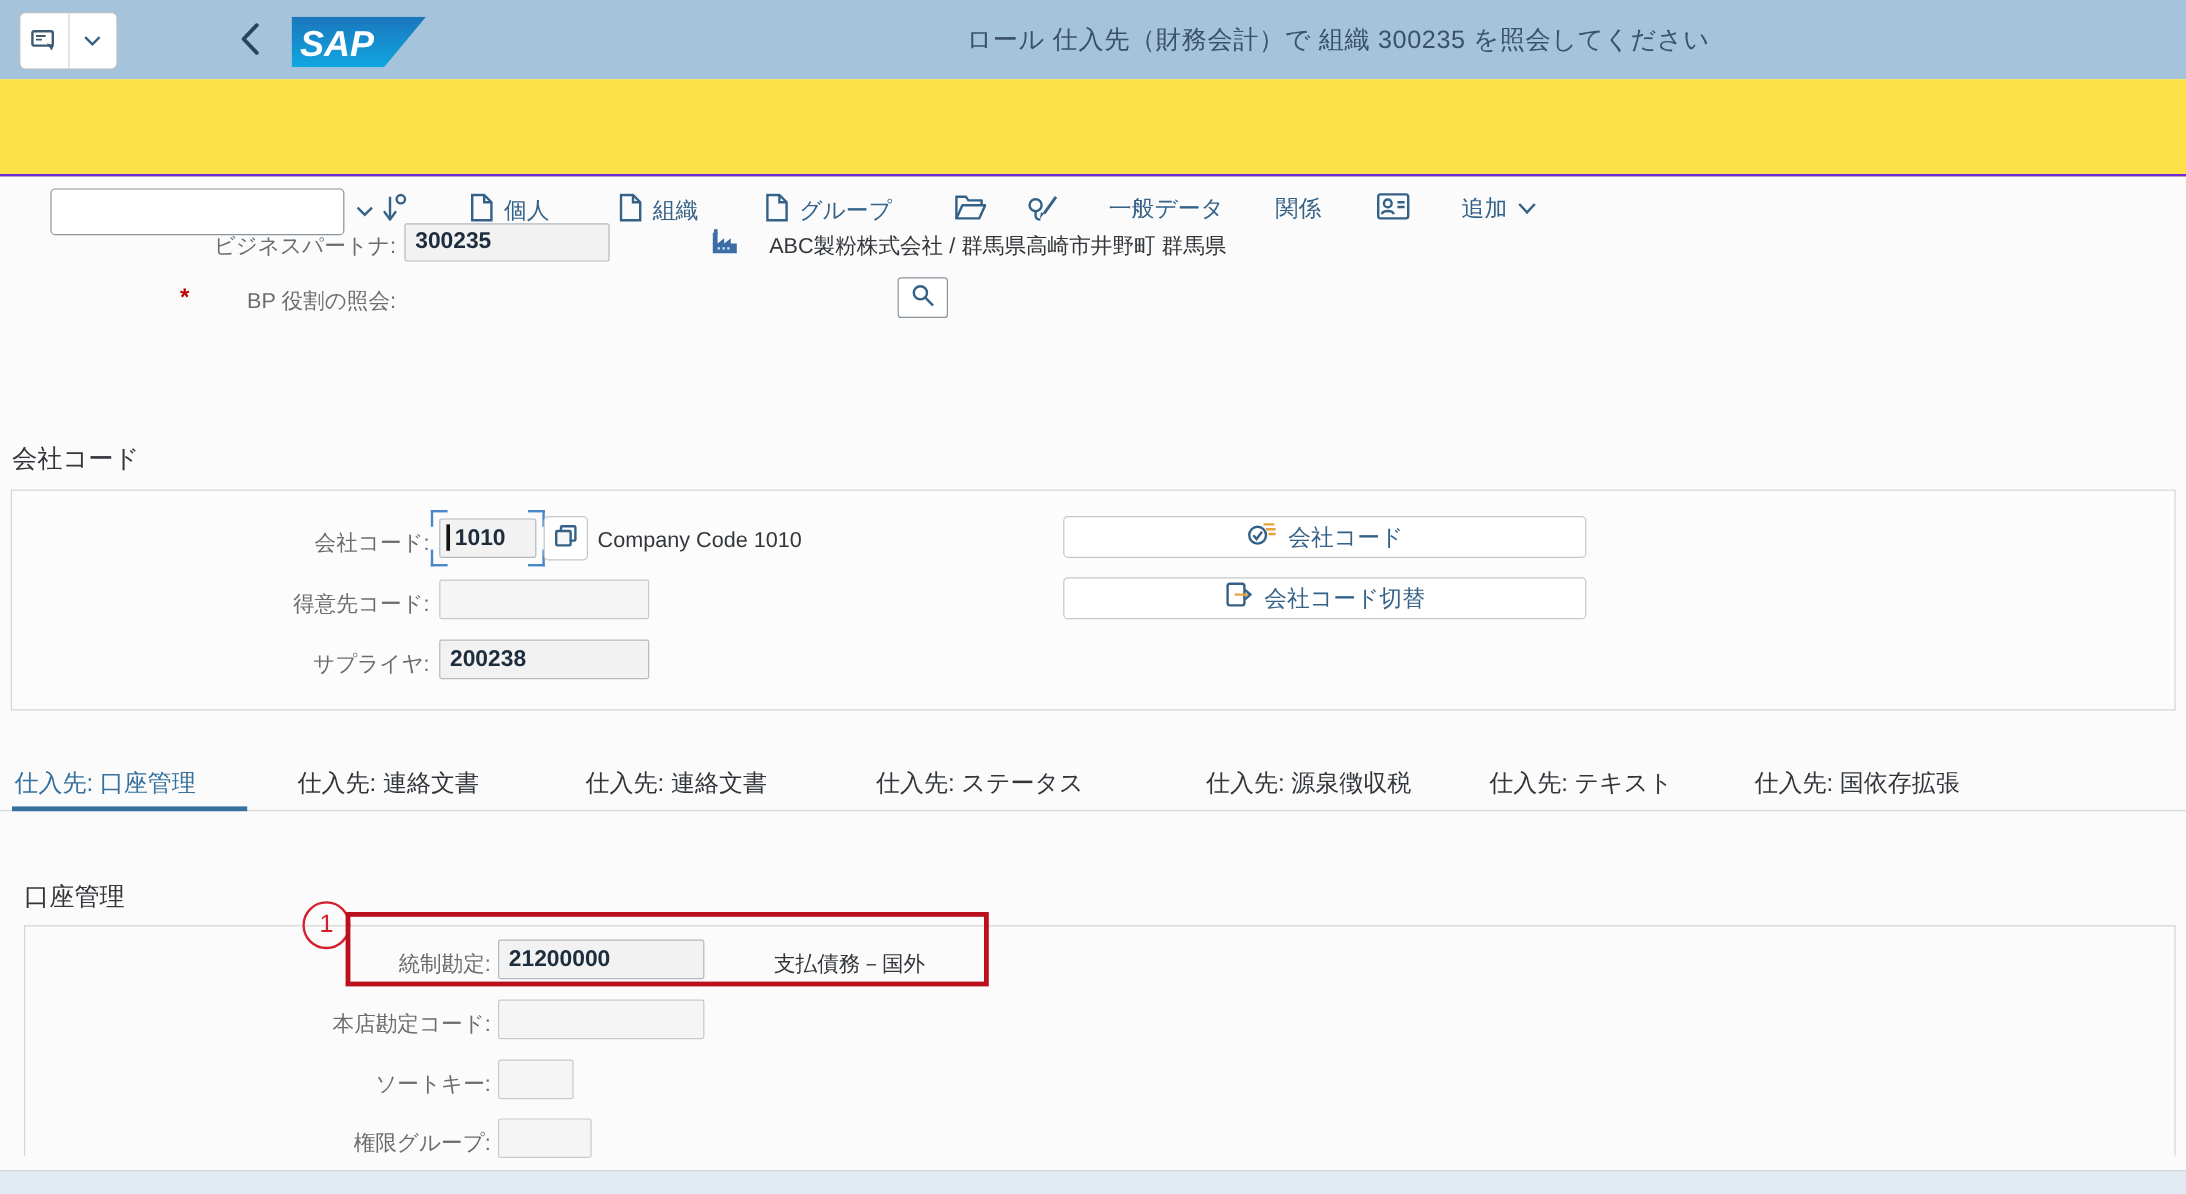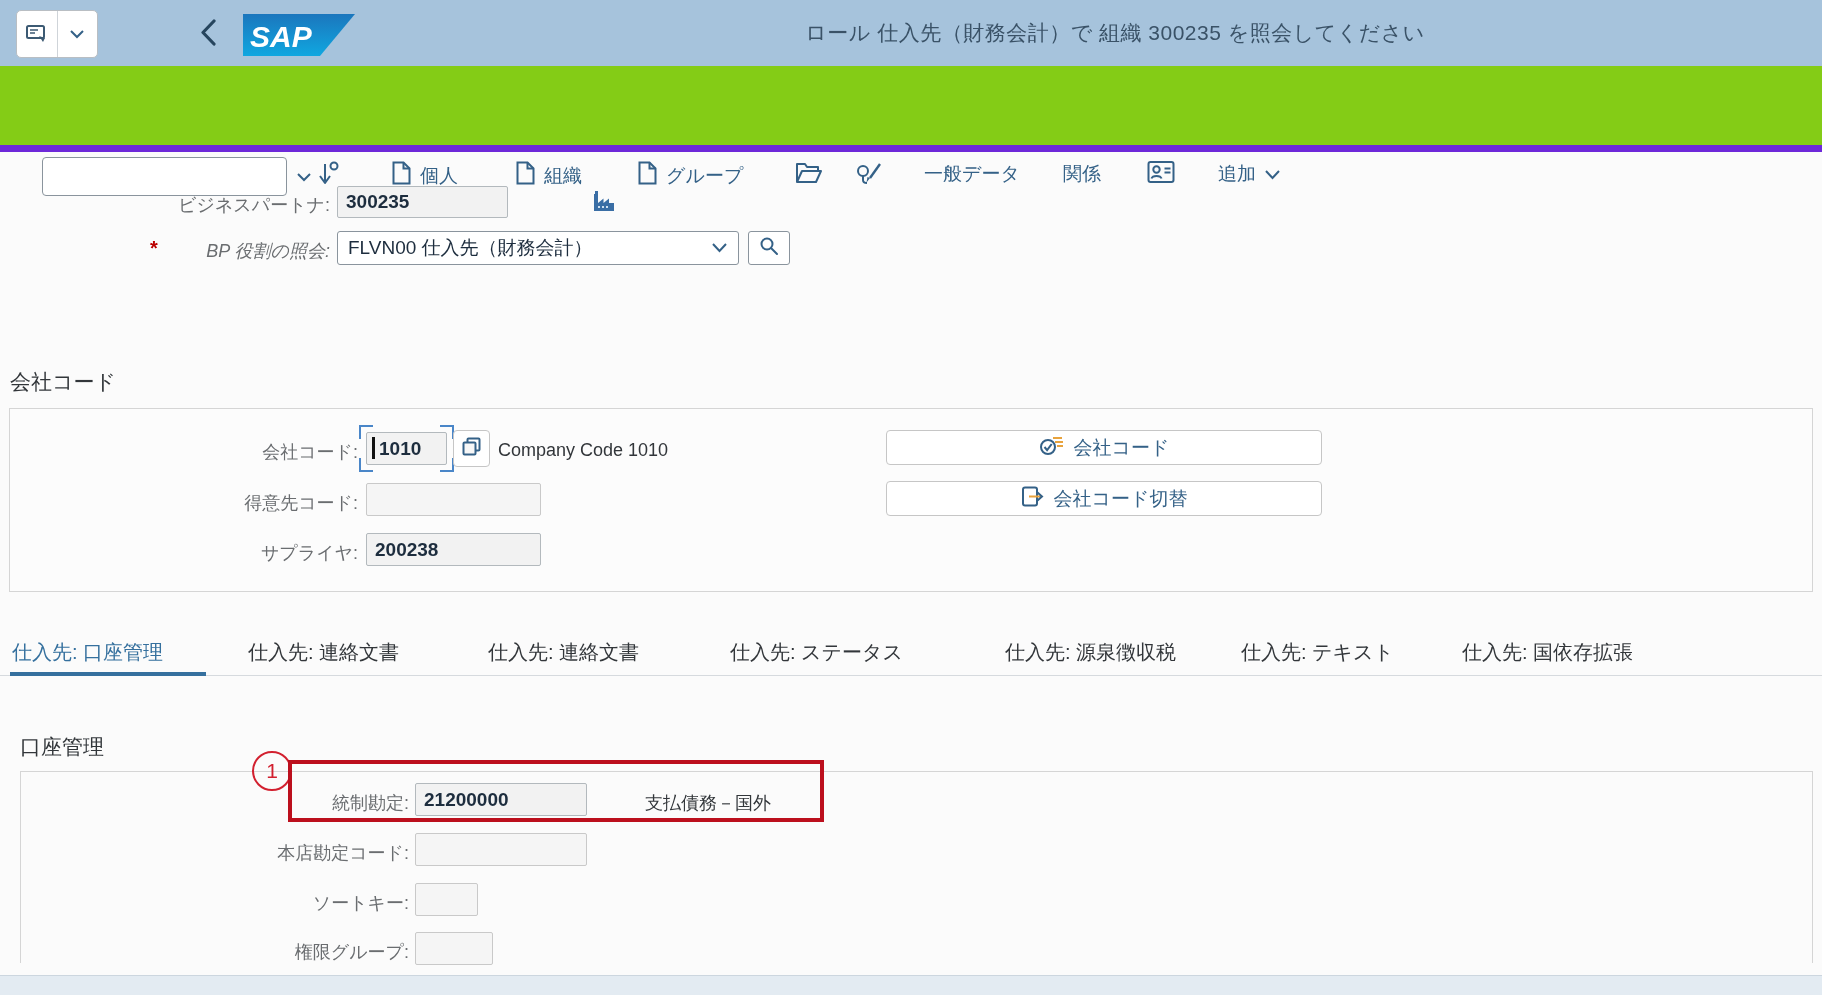--- a/index.html
+++ b/index.html
@@ -15,7 +15,7 @@
   .back{left:200px;top:19px;width:22px;height:28px;cursor:pointer;}
 
   
-  .toolbar{left:0;top:66px;width:1822px;height:79px;background:#84cc16;border-bottom:7px solid #6d28d9;}
+  .toolbar{left:0;top:66px;width:1822px;height:79px;background:#fde047;border-bottom:2px solid #6d28d9;}
   .tb-item{top:95px;display:flex;align-items:center;gap:9px;color:#346187;font-size:19px;cursor:pointer;white-space:nowrap;}
   .combo-wrap{left:42px;top:91px;width:243px;height:37px;background:#fff;border:1px solid #8a949d;border-radius:4px;display:flex;align-items:center;}
   .combo-wrap input{flex:1;border:none;outline:none;height:30px;margin-left:8px;font-size:18px;background:transparent;}

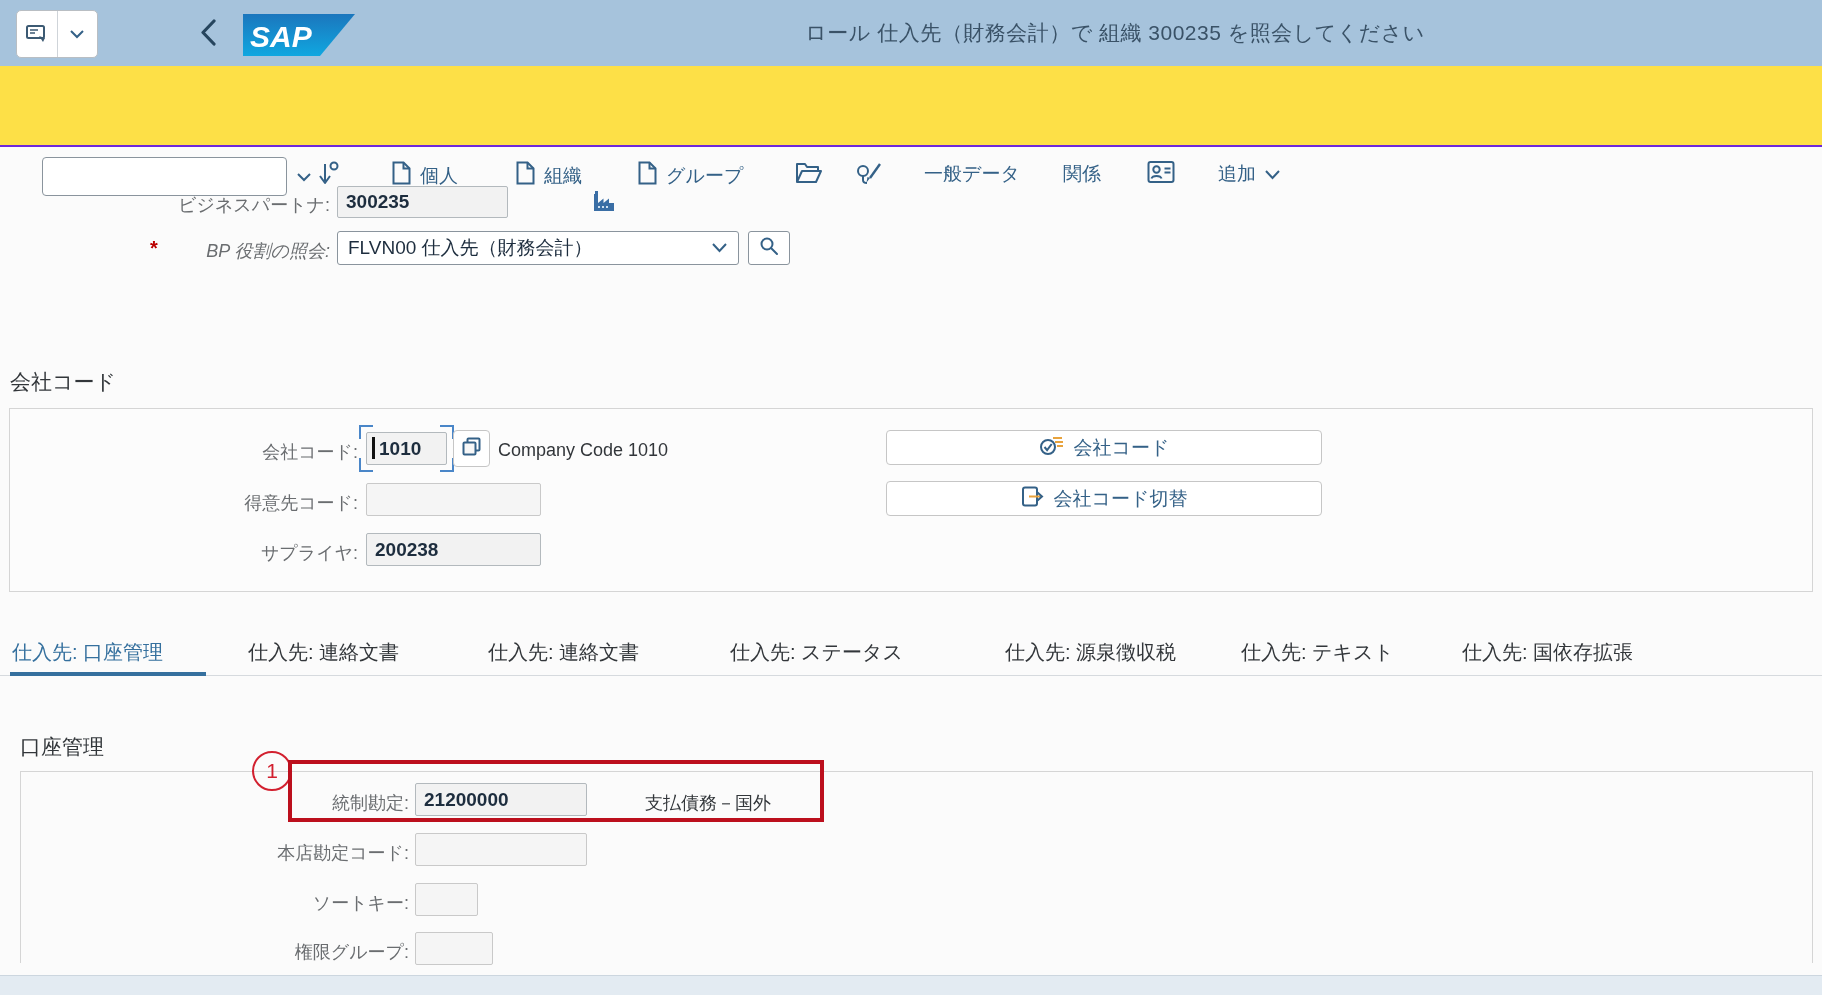--- a/index.html
+++ b/index.html
@@ -212,6 +212,7 @@
         <path d="M6 16h2v2H6zM10 16h2v2h-2zM14 16h2v2h-2z" fill="#cfe0ef"></path>
       </svg>
   </span>
+  <div class="abs desc-txt" style="left:641px;top:193px;">ABC製粉株式会社 / 群馬県高崎市井野町 群馬県</div>
 
   <div class="abs req" style="left:150px;top:237px;">*</div>
   <div class="abs lbl" style="left:60px;top:239px;width:270px;font-style:italic;">BP 役割の照会:</div>

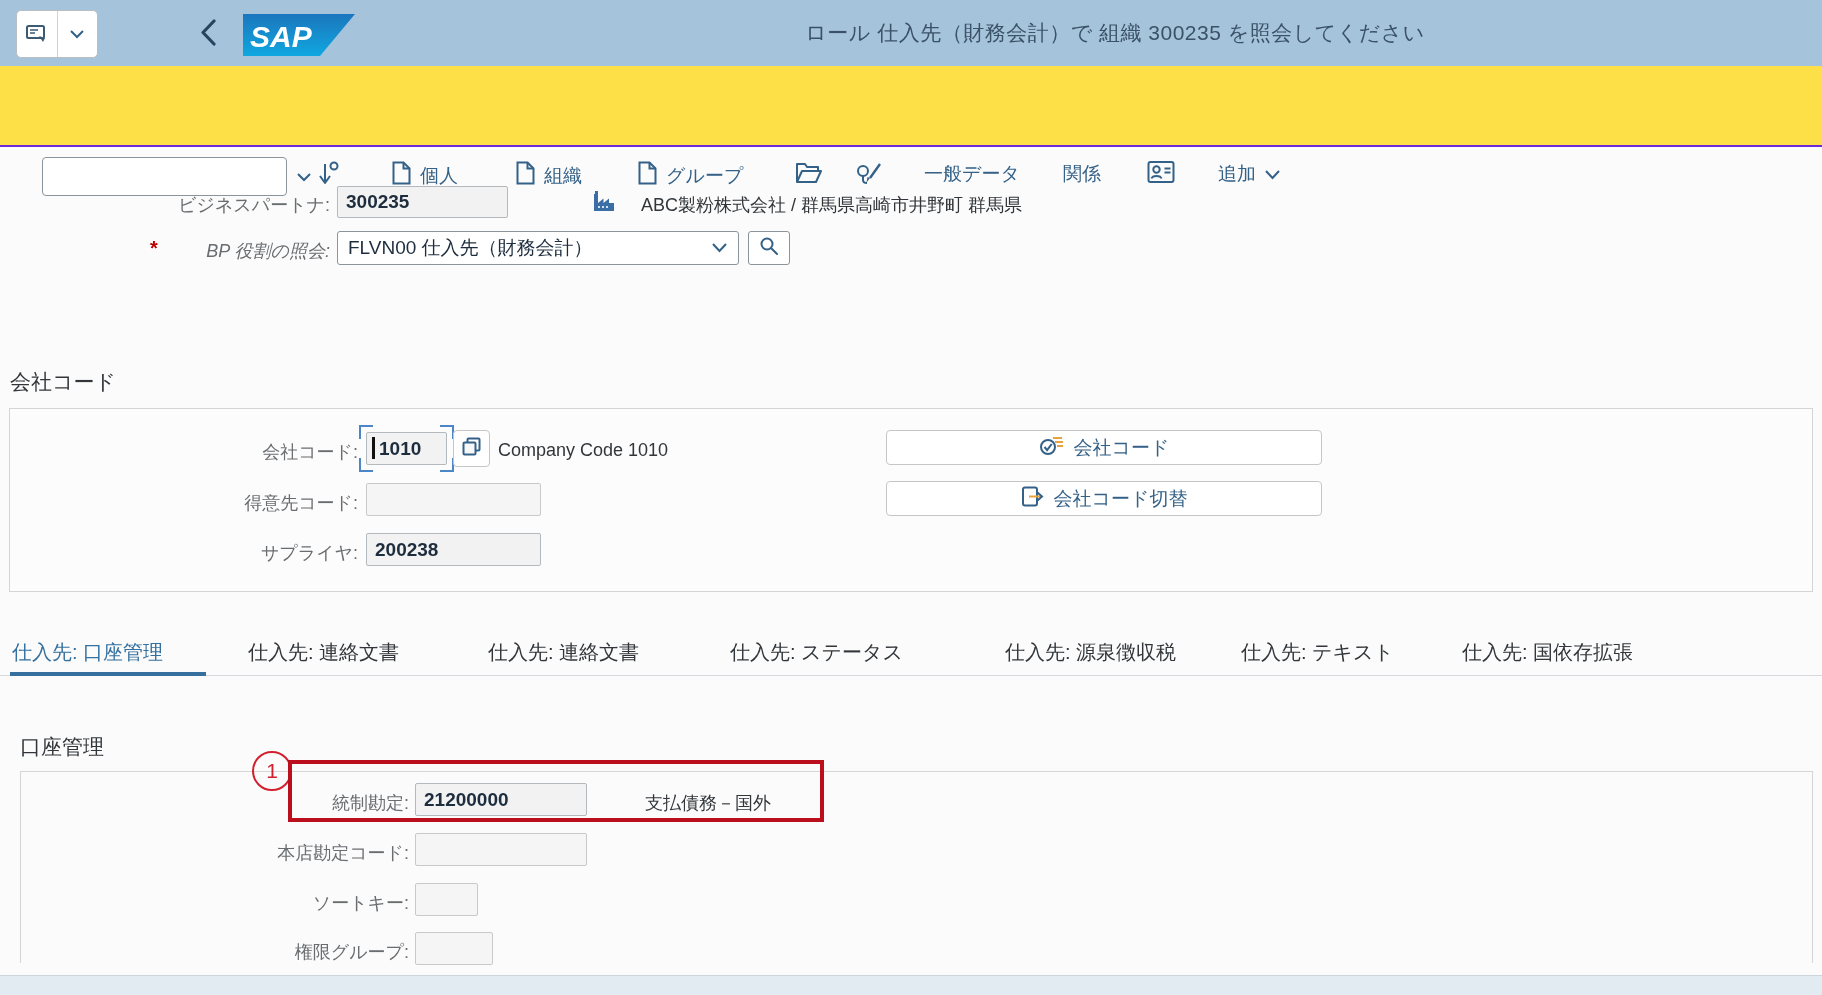--- a/index.html
+++ b/index.html
@@ -215,7 +215,7 @@
   <div class="abs desc-txt" style="left:641px;top:193px;">ABC製粉株式会社 / 群馬県高崎市井野町 群馬県</div>
 
   <div class="abs req" style="left:150px;top:237px;">*</div>
-  <div class="abs lbl" style="left:60px;top:239px;width:270px;font-style:italic;">BP 役割の照会:</div>
+  <div class="abs lbl" style="left:60px;top:239px;width:270px;">BP 役割の照会:</div>
   <div class="abs role-combo">
     <span class="txt">FLVN00 仕入先（財務会計）</span>
     <span class="chev">

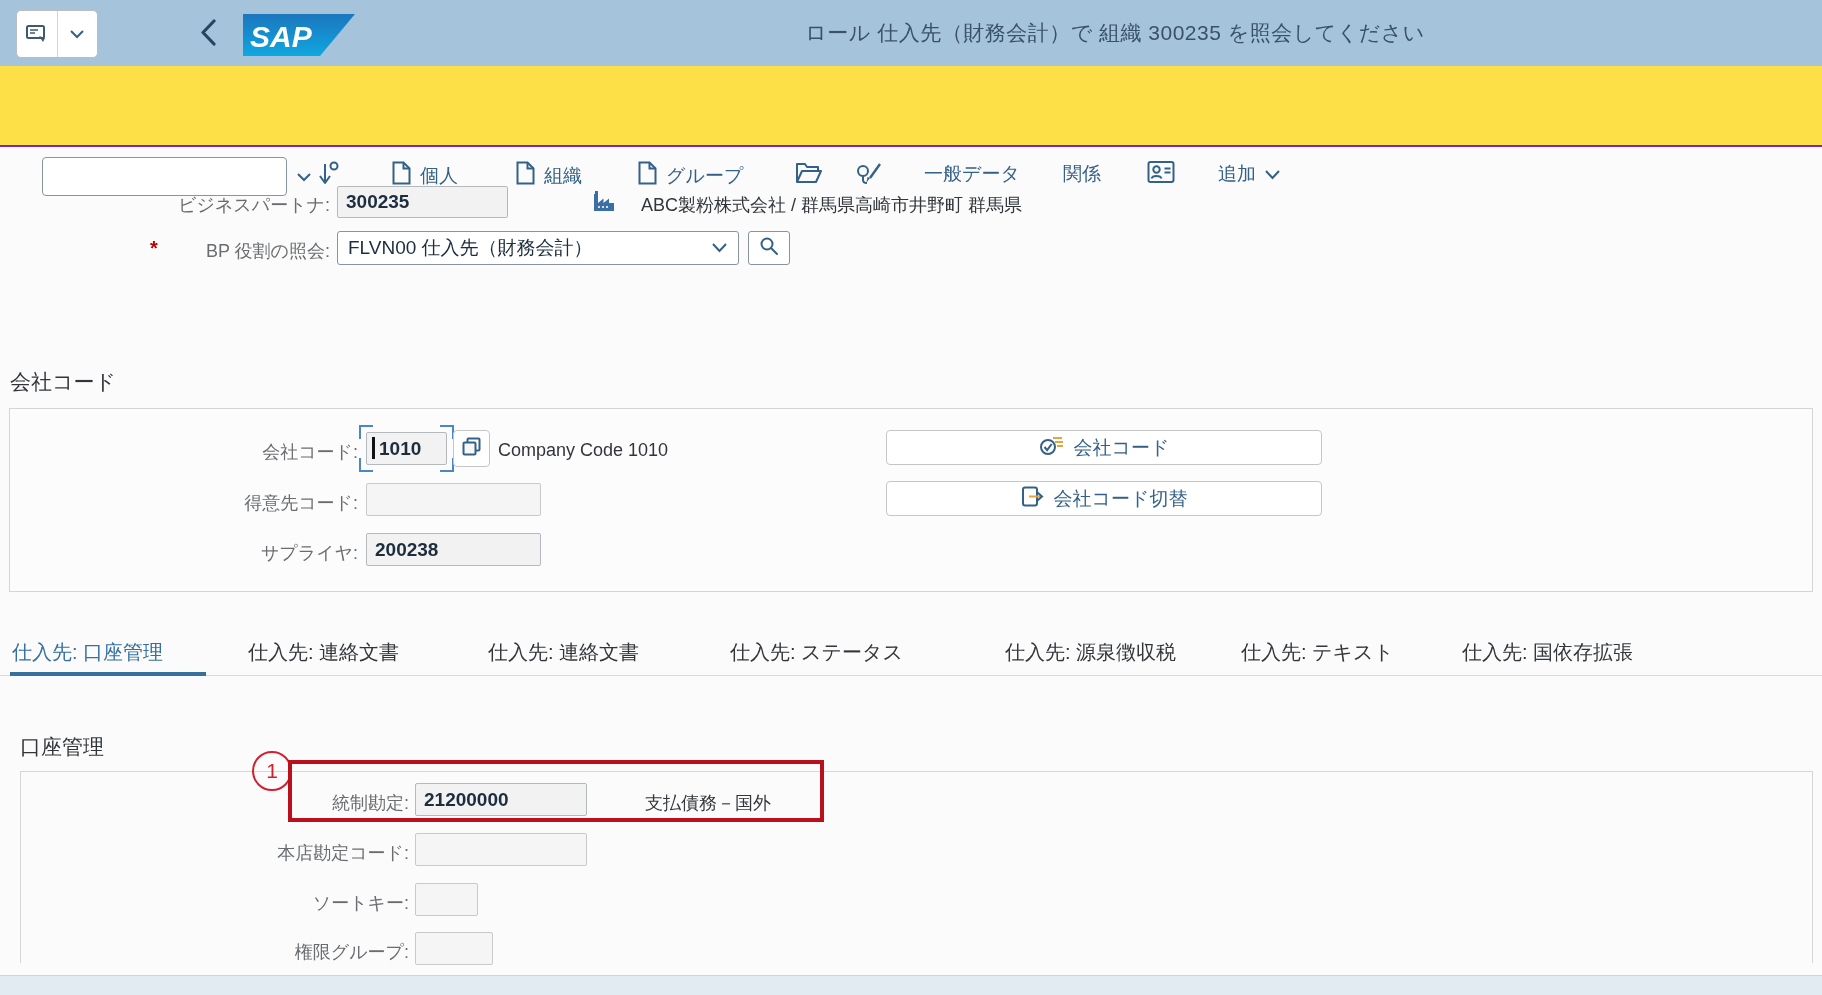--- a/index.html
+++ b/index.html
@@ -216,14 +216,6 @@
 
   <div class="abs req" style="left:150px;top:237px;">*</div>
   <div class="abs lbl" style="left:60px;top:239px;width:270px;">BP 役割の照会:</div>
-  <div class="abs role-combo">
-    <span class="txt">FLVN00 仕入先（財務会計）</span>
-    <span class="chev">
-      <svg width="15" height="10" viewBox="0 0 15 10">
-          <path d="M1 1l6.5 7L14 1" fill="none" stroke="#346187" stroke-width="2"></path>
-        </svg>
-    </span>
-  </div>
   <div class="abs sq-btn" style="left:748px;top:231px;width:42px;height:34px;">
     <span>
       <svg width="20" height="20" viewBox="0 0 20 20">

